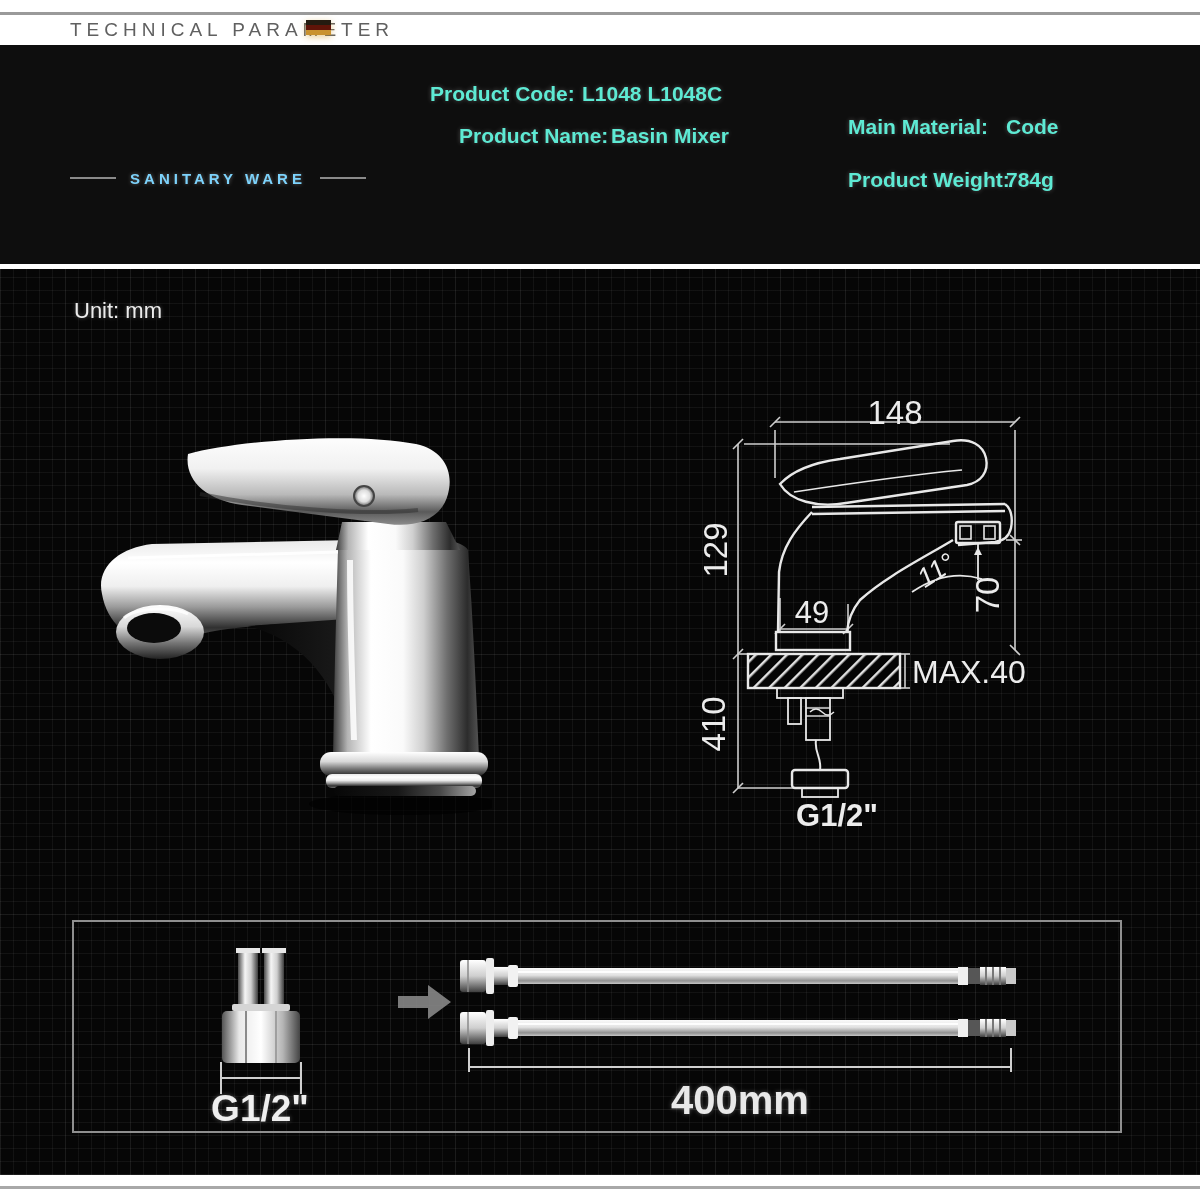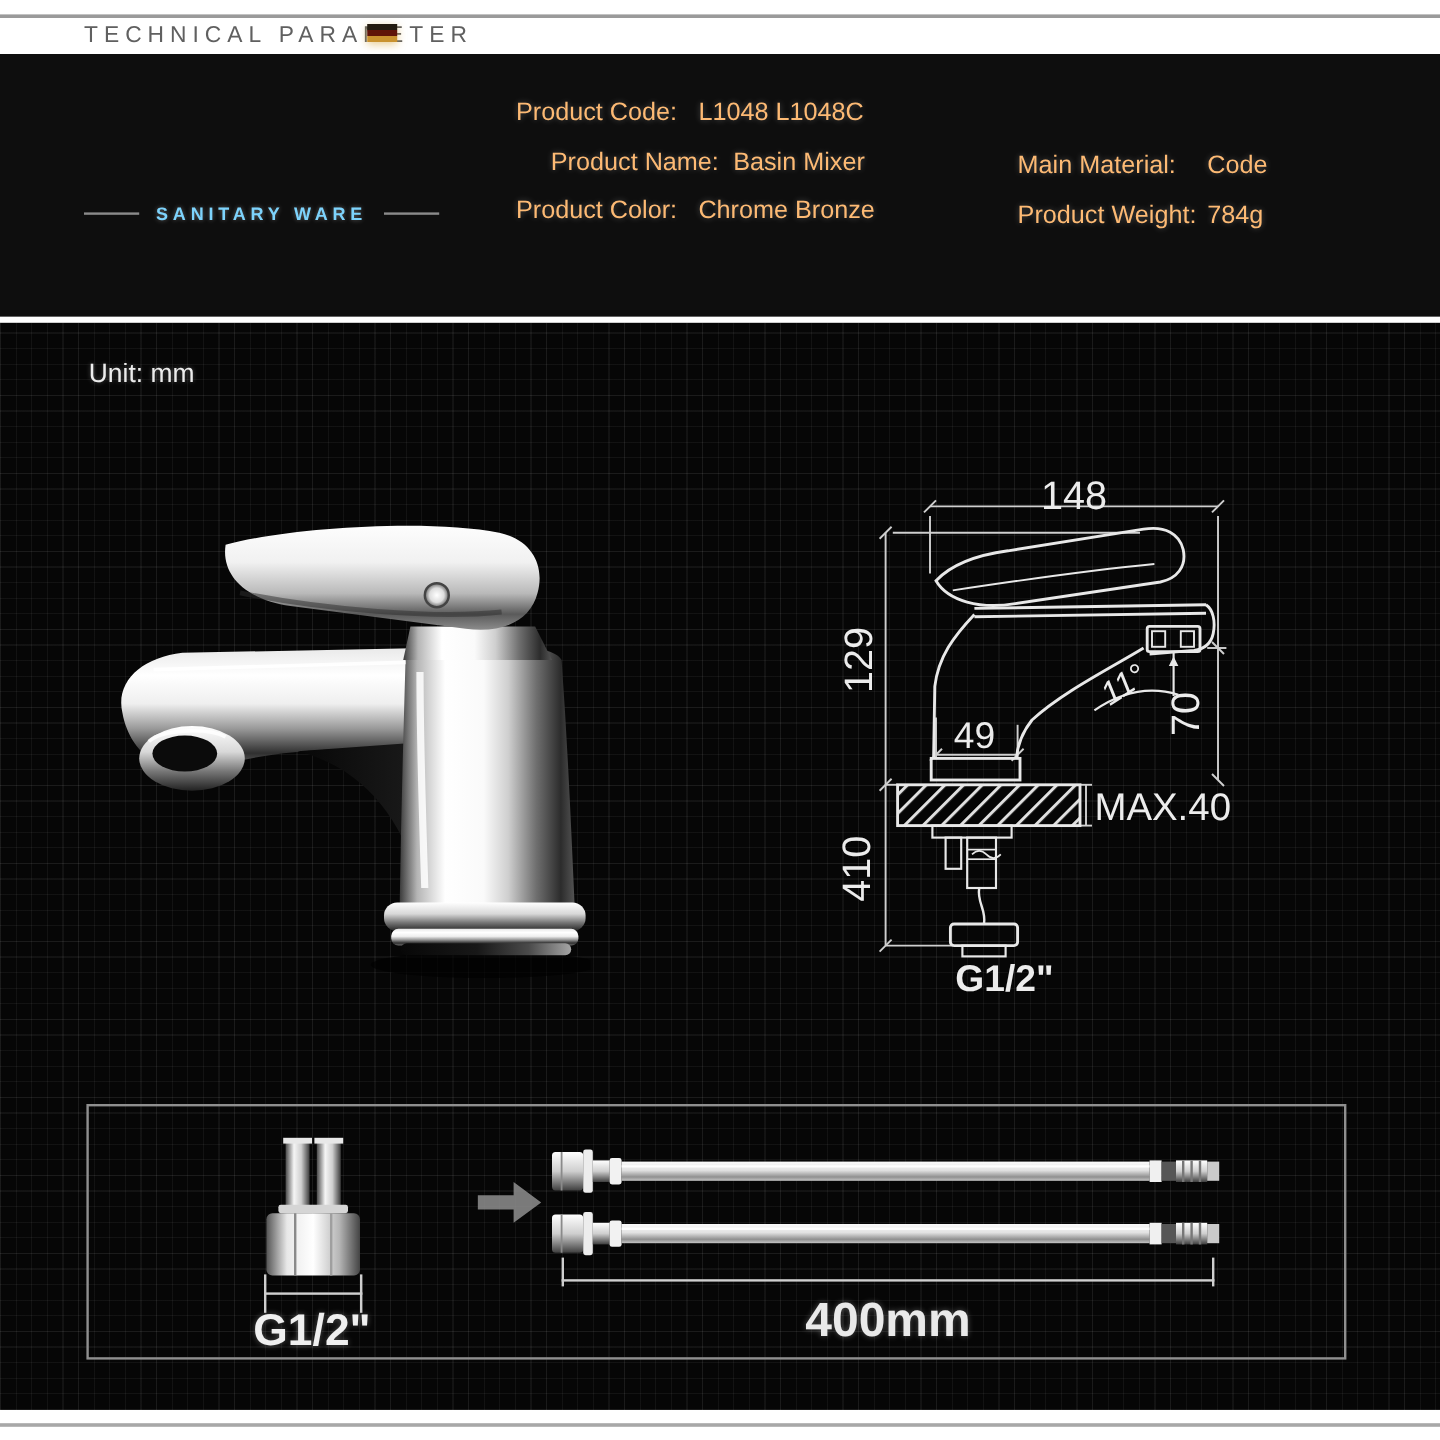--- a/index.html
+++ b/index.html
@@ -24,7 +24,7 @@
   .brand-rule{width:46px;height:2px;background:#8a8a8a;}
   .brand-tagline{color:#7dd3fc;font-size:15px;font-weight:bold;letter-spacing:4px;white-space:nowrap;
                  text-shadow:0 0 4px rgba(255,255,255,.35);}
-  .spec-row{position:absolute;display:flex;color:#fdba74;font-size:21px;font-weight:normal;
+  .spec-row{position:absolute;display:flex;color:#5eead4;font-size:21px;font-weight:bold;
             text-shadow:0 0 5px rgba(255,255,255,.28);white-space:nowrap;}
   .spec-row .lbl{width:152px;}
   .col-r .lbl{width:158px;}

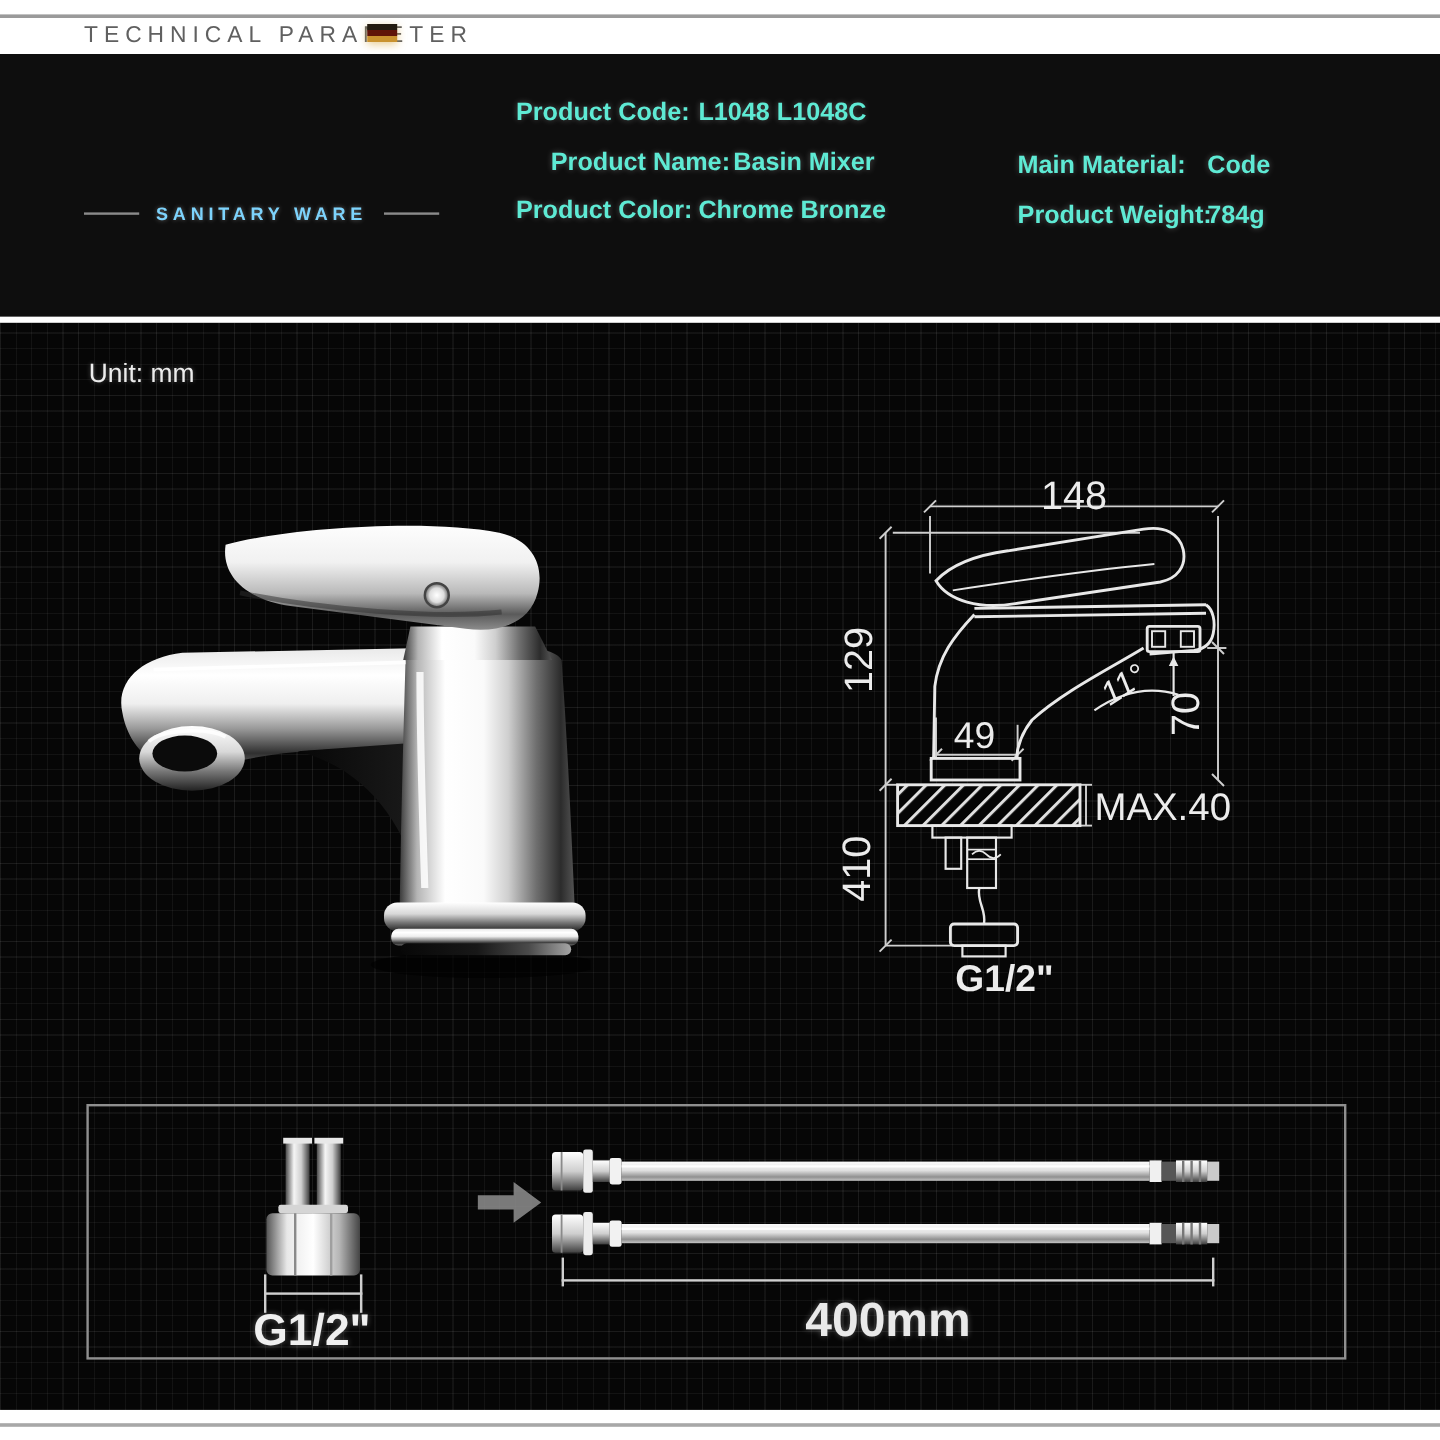--- a/index.html
+++ b/index.html
@@ -30,7 +30,7 @@
   .col-r .lbl{width:158px;}
   .sl0{left:430px;top:37px;} .sl1{left:430px;top:79px;margin-left:29px;}
   .sl2{left:430px;top:119px;} .sl3{left:430px;top:159px;}
-  .sr0{left:848px;top:81px;} .sr1{left:848px;top:123px;}
+  .sr0{left:848px;top:70px;} .sr1{left:848px;top:123px;}
 
   .white-sep{position:absolute;left:0;top:264px;width:1200px;height:5px;background:#ffffff;}
 

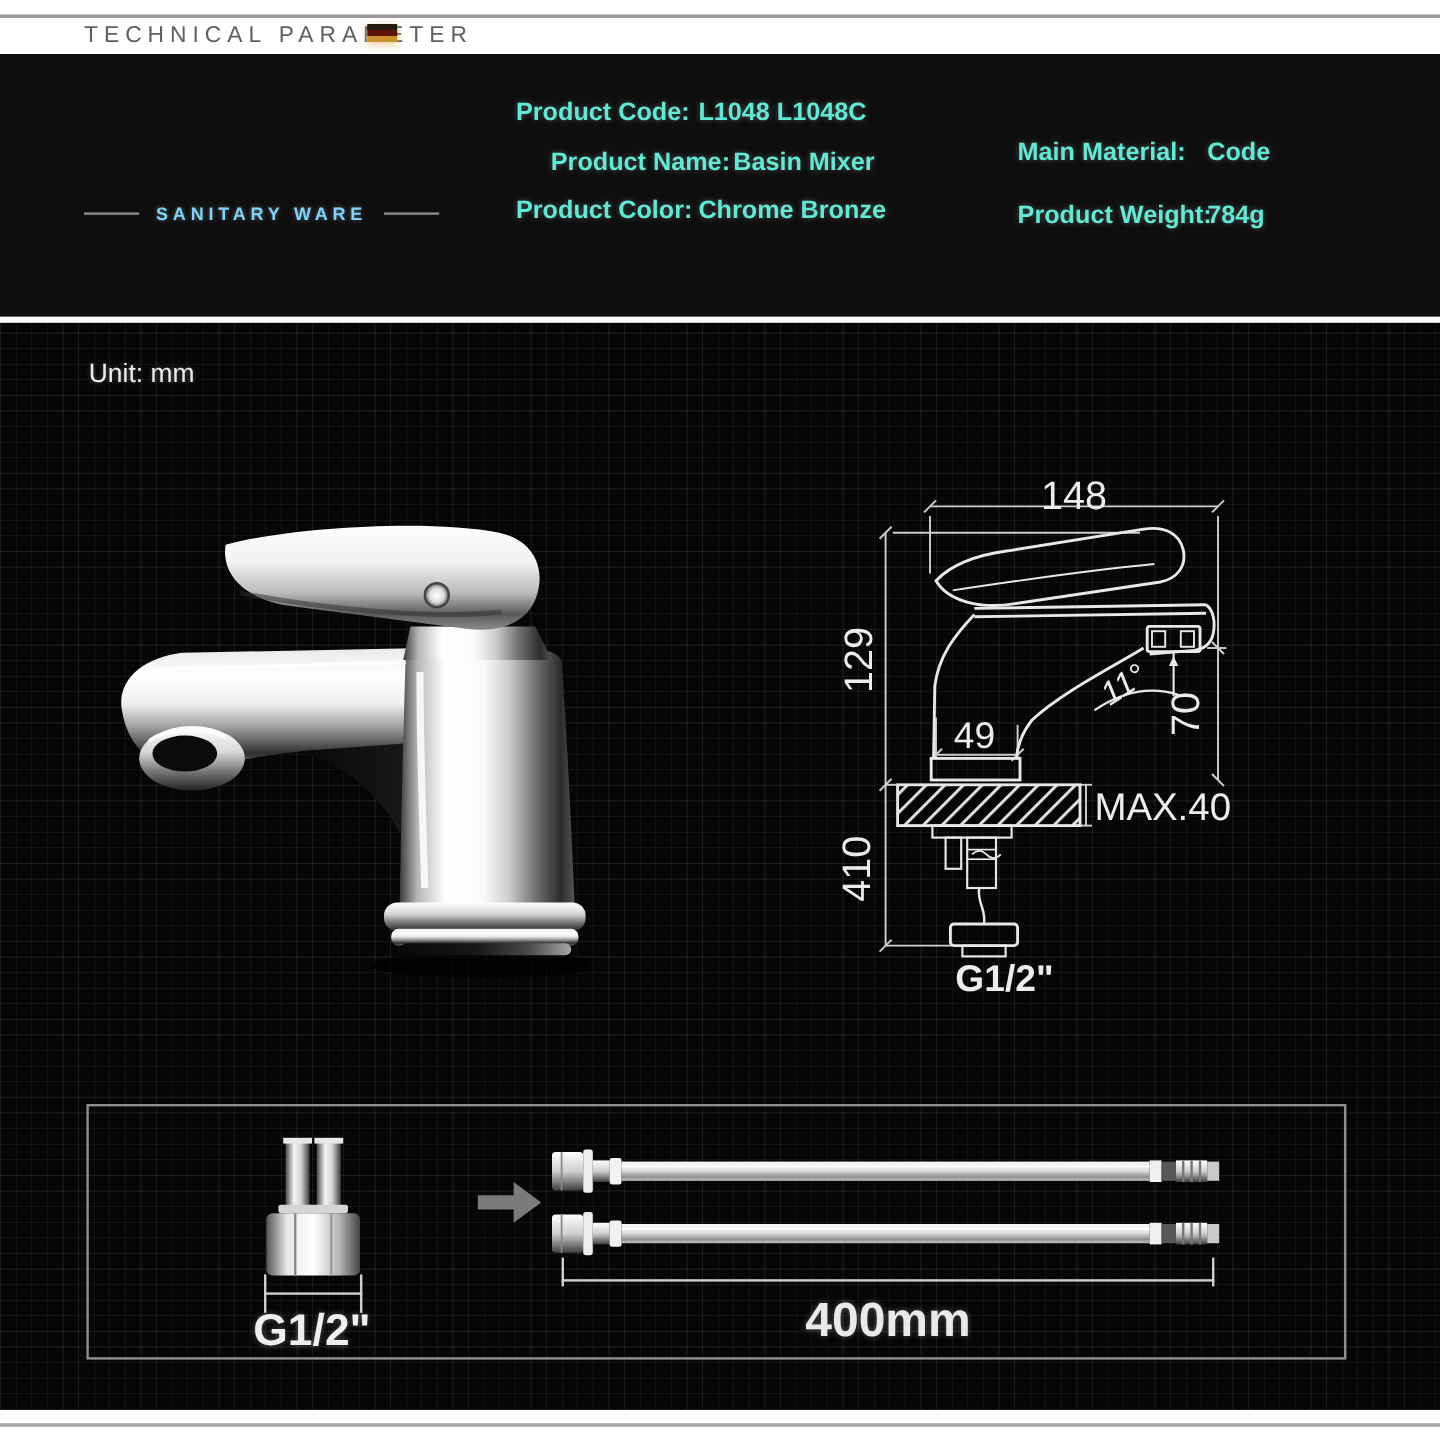--- a/index.html
+++ b/index.html
@@ -99,10 +99,6 @@
     <div class="spec-row sl1">
       <span class="lbl">Product Name:</span>
       <span class="val">Basin Mixer</span>
-    </div>
-    <div class="spec-row sl2">
-      <span class="lbl">Product Color:</span>
-      <span class="val">Chrome  Bronze</span>
     </div>
     <div class="spec-row col-r sr0">
       <span class="lbl">Main Material:</span>

